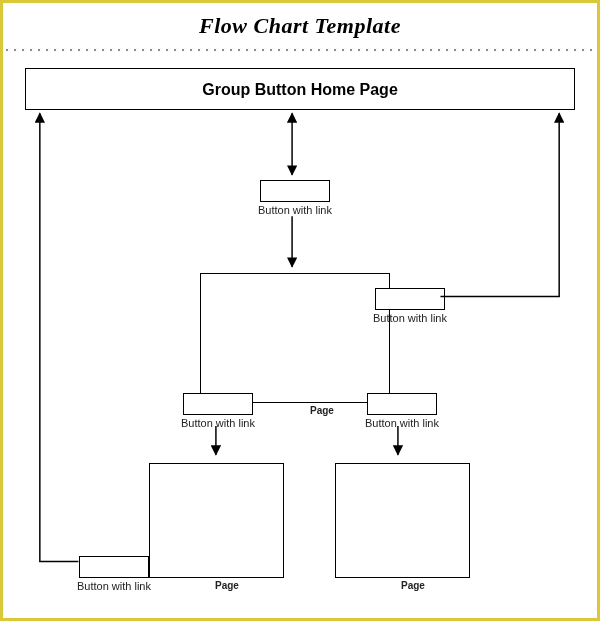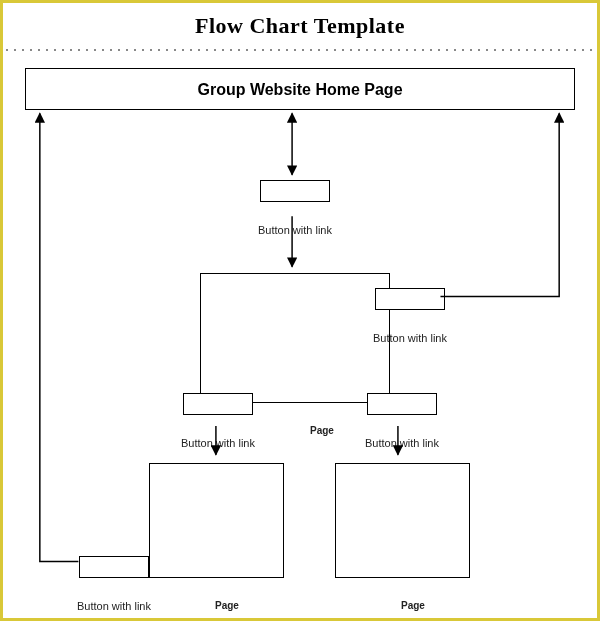--- a/index.html
+++ b/index.html
@@ -22,6 +22,7 @@
     font-size: 22px;
     padding: 10px 0 8px 0;
     letter-spacing: 0.5px;
+    font-style: italic;
   }
   .dotline {
     width: 100%;

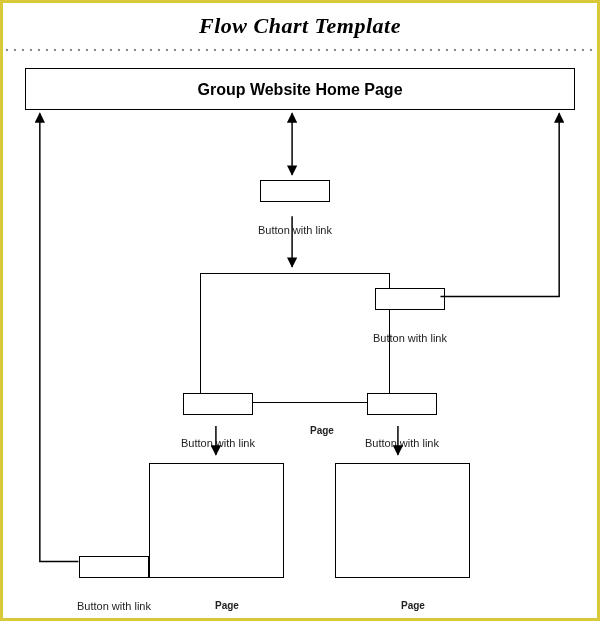--- a/index.html
+++ b/index.html
@@ -85,7 +85,7 @@
 
   <div class="canvas">
 
-    <div class="box header-box">Group Website Home Page</div>
+    <div class="box header-box">Group Button Home Page</div>
 
     <div class="box" style="left:245px; top:122px; width:70px; height:22px;"></div>
     <div class="label" style="left:243px; top:146px;">Button with link</div>

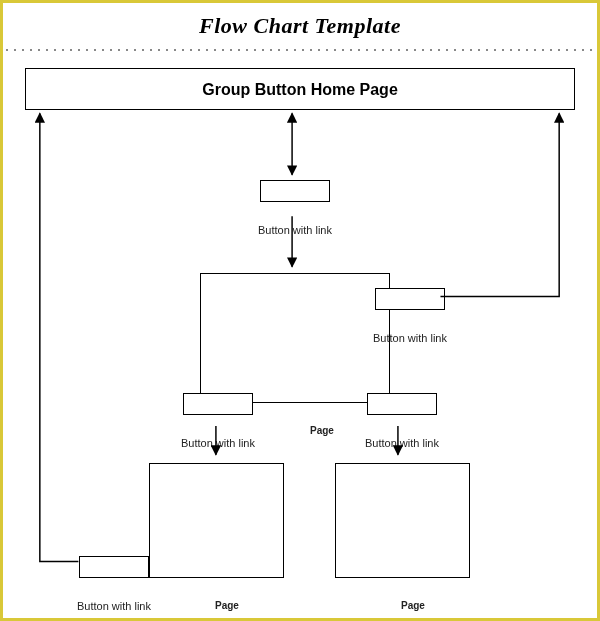--- a/index.html
+++ b/index.html
@@ -50,7 +50,6 @@
     font-family: Verdana, Arial, sans-serif;
     color: #222;
     white-space: nowrap;
-    margin-top: 20px;
   }
   .label.bold {
     font-weight: bold;

